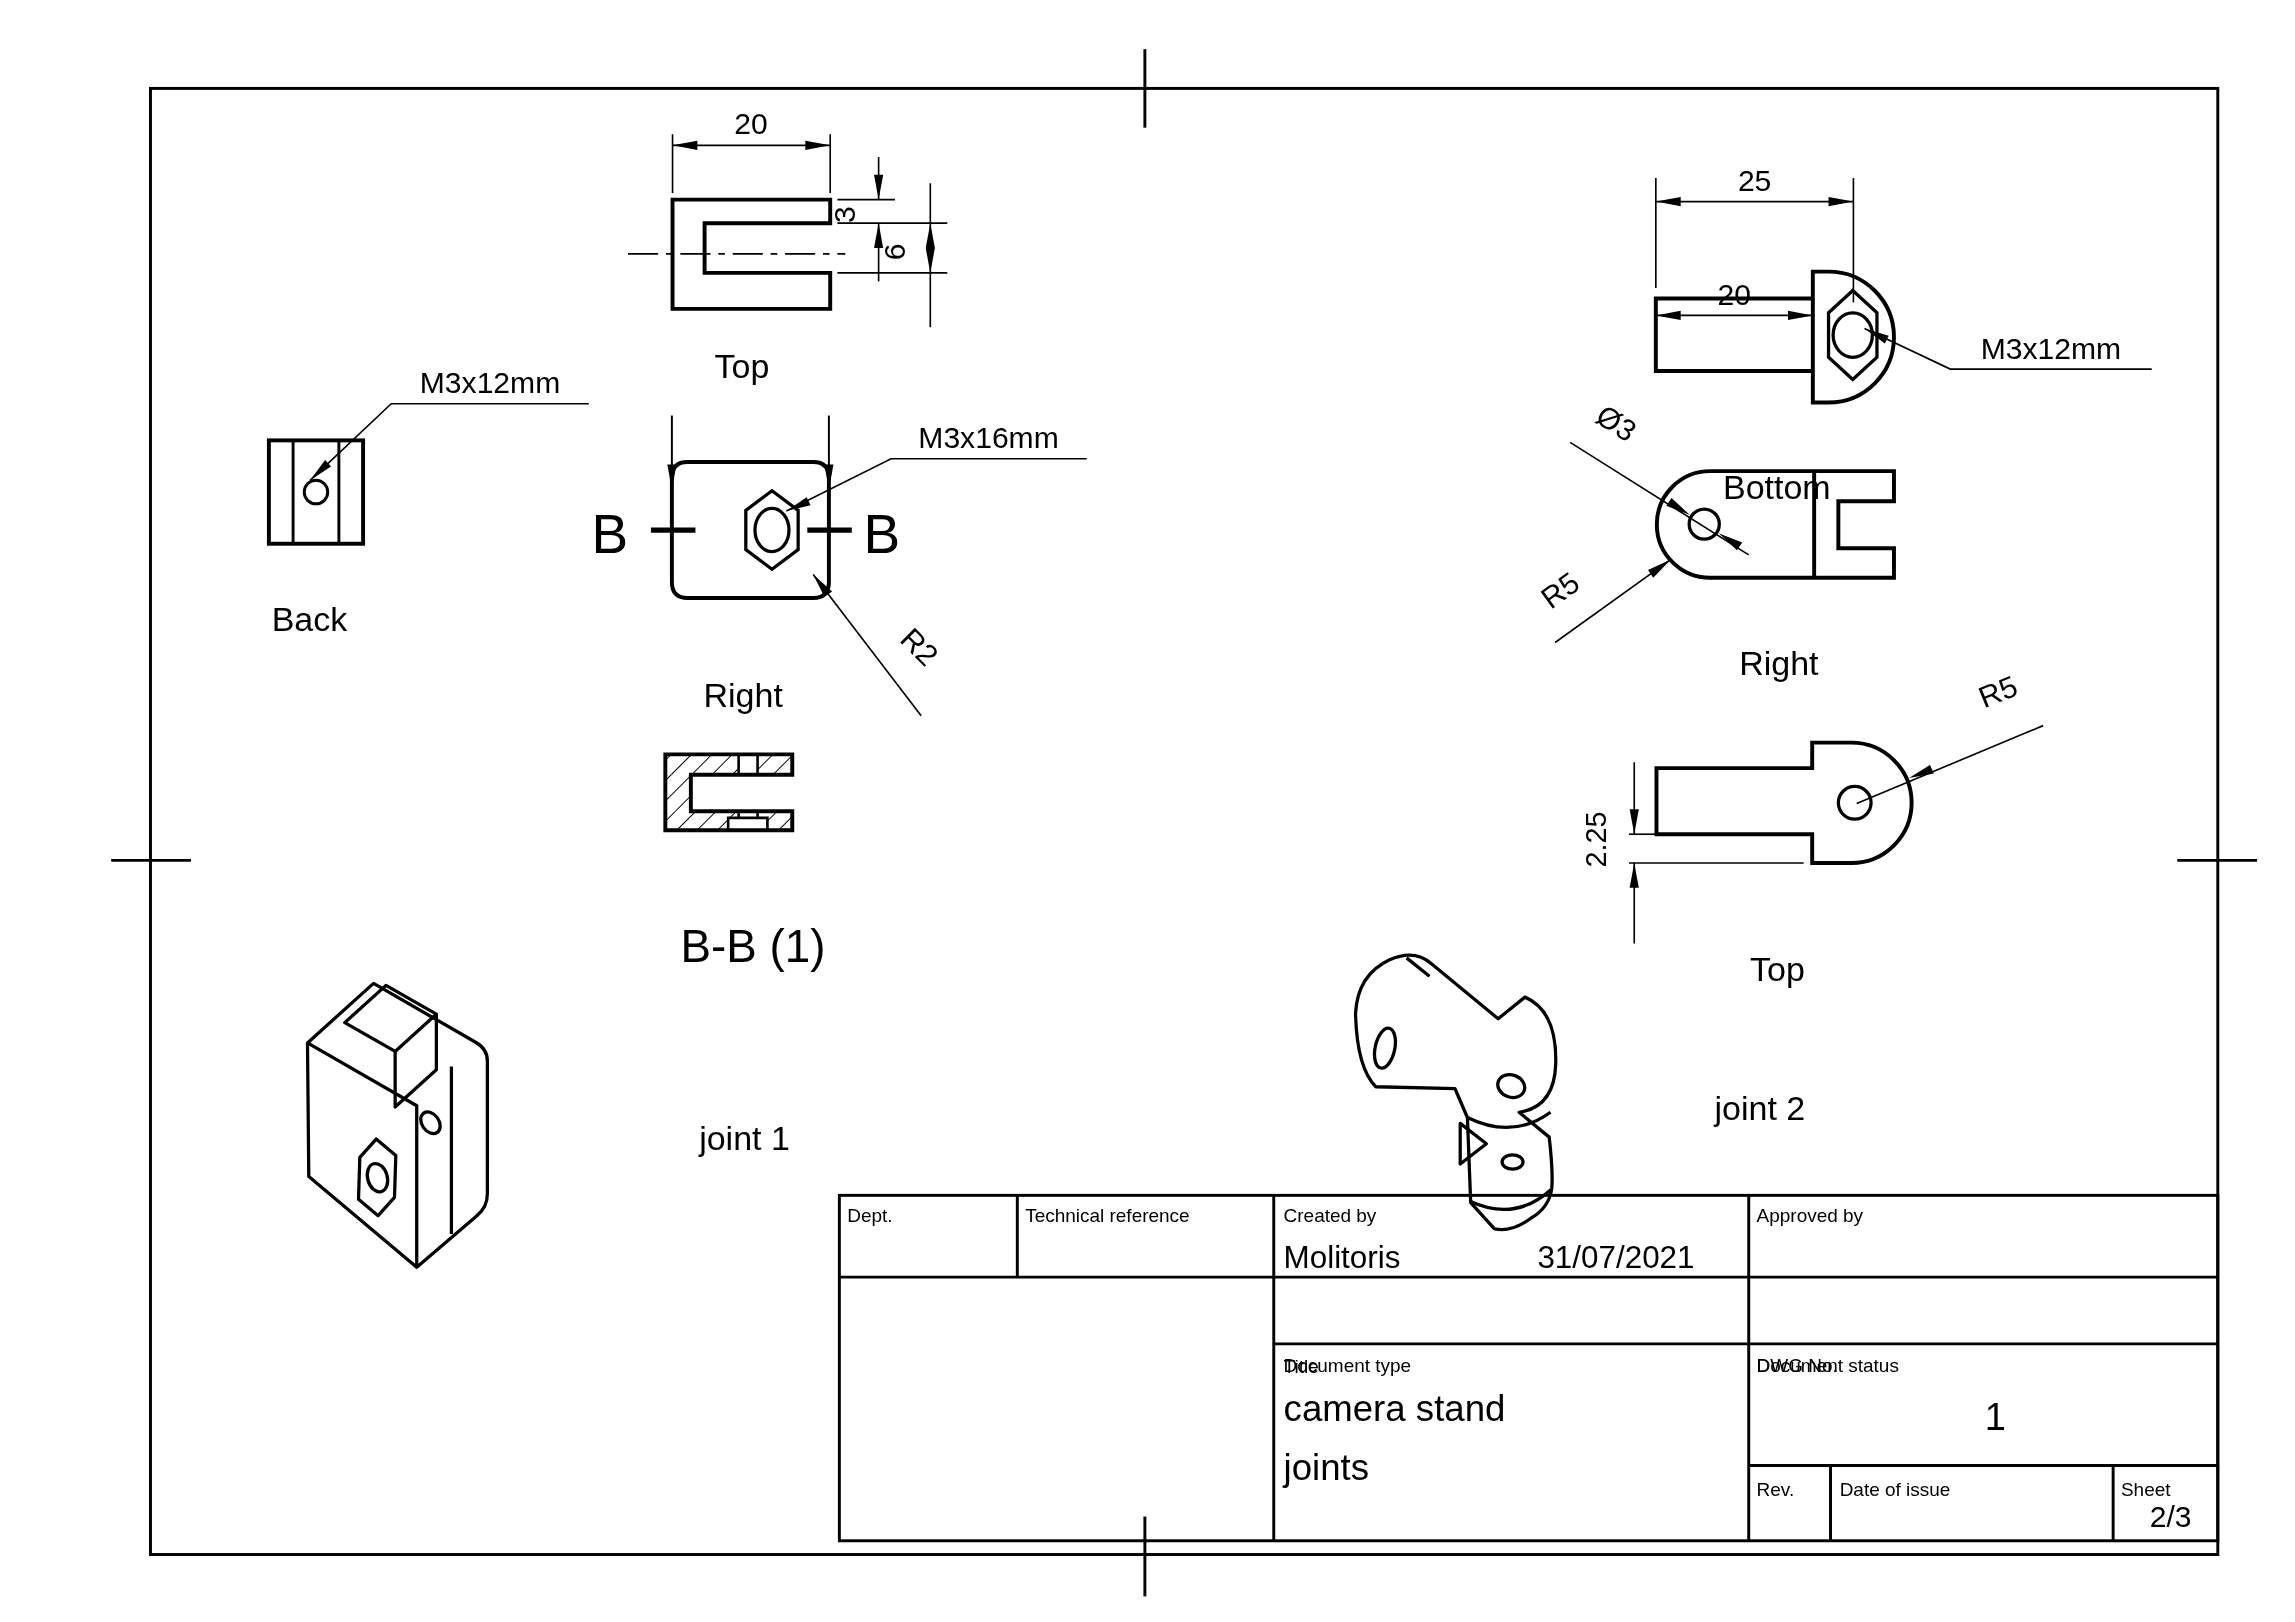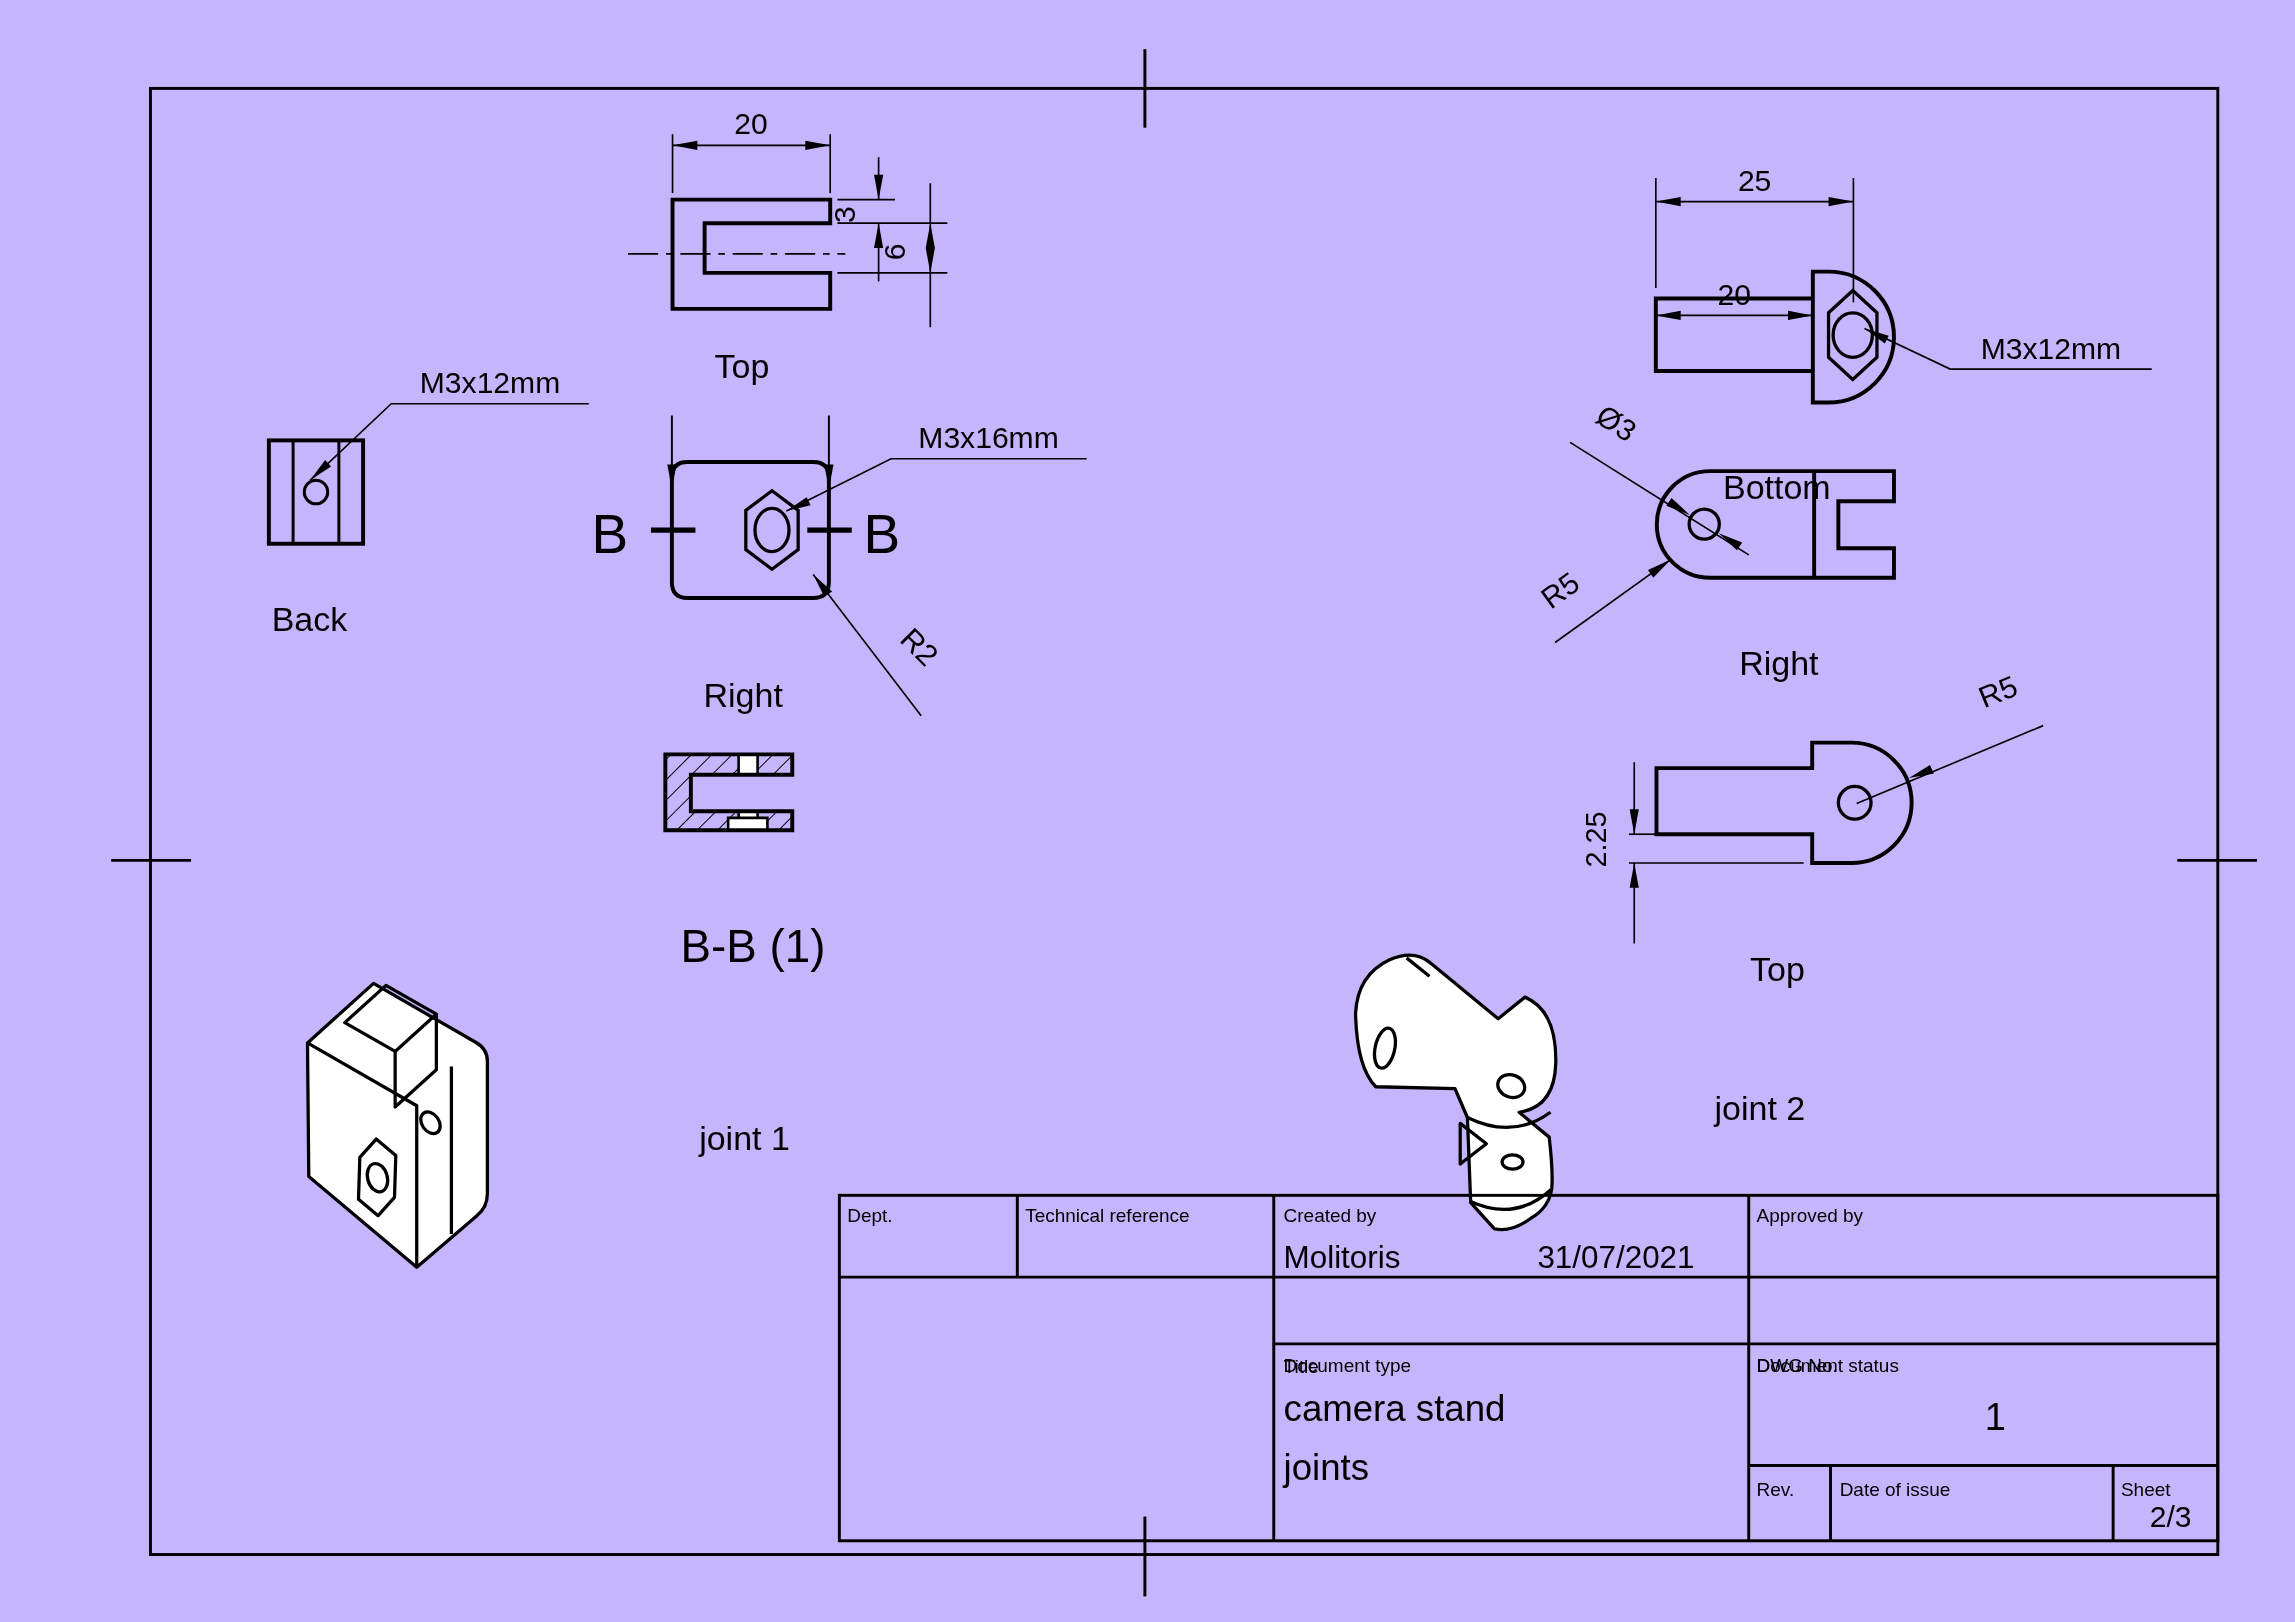--- a/index.html
+++ b/index.html
@@ -3,7 +3,7 @@
 <meta charset="utf-8">
 <style>
   html,body{margin:0;padding:0;background:#e8e8e8;}
-  #sheet{position:relative;width:2295px;height:1622px;background:#c4b5fd;font-family:"Liberation Sans",sans-serif;}
+  #sheet{position:relative;width:2295px;height:1622px;background:#ffffff;font-family:"Liberation Sans",sans-serif;}
   svg{position:absolute;left:0;top:0;}
   text{fill:#000;font-family:"Liberation Sans",sans-serif;}
   .lbl{font-size:52px;}

